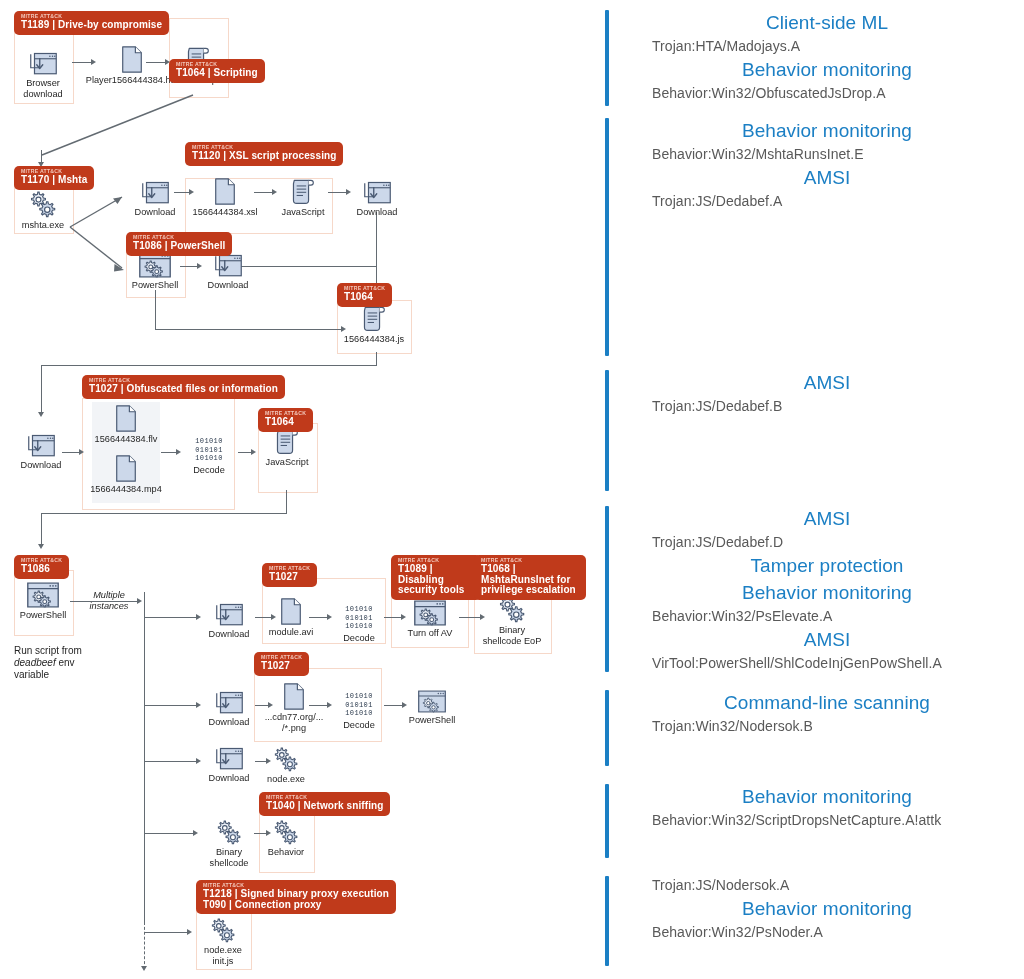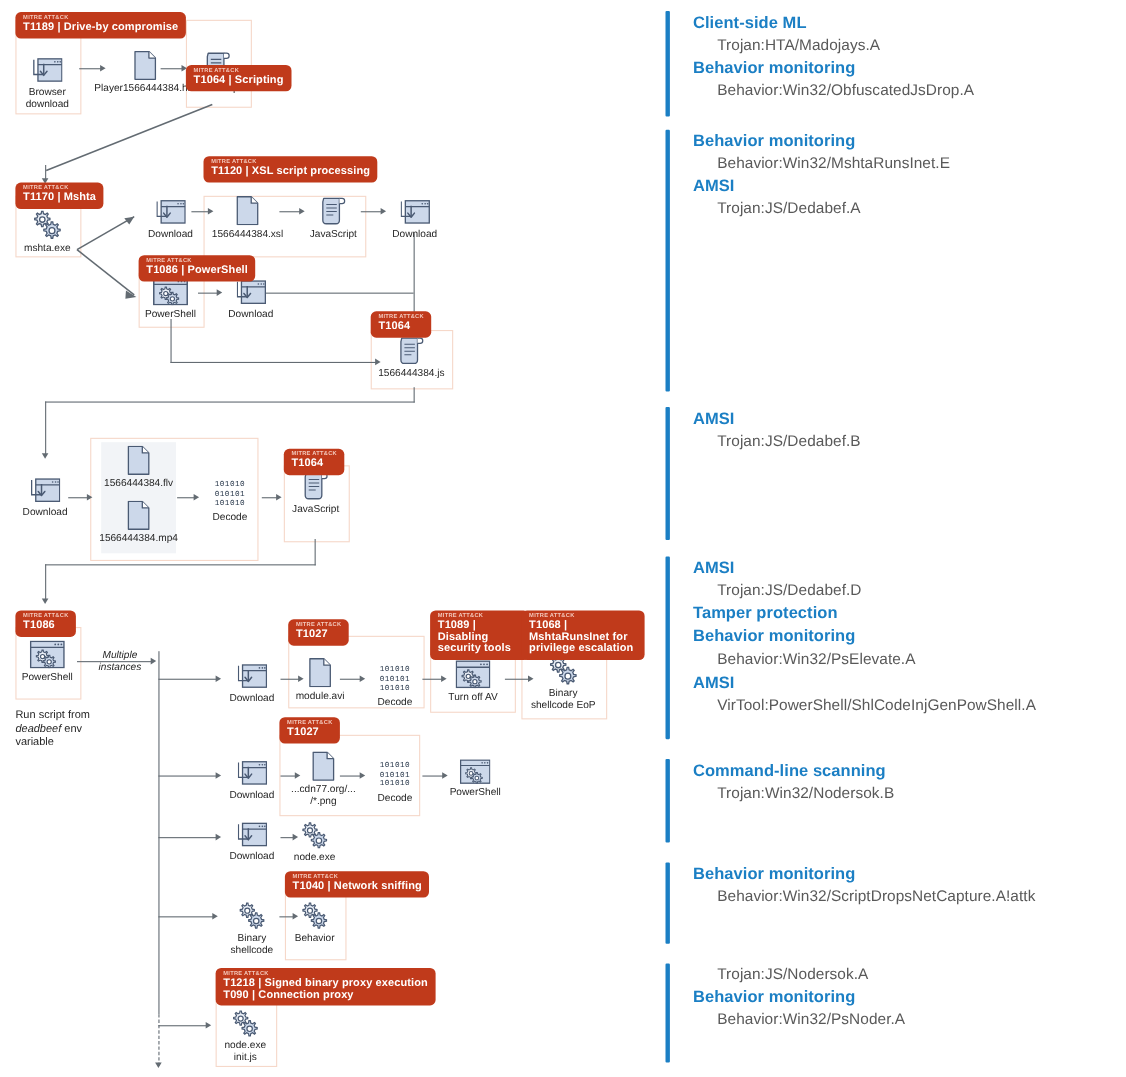--- a/index.html
+++ b/index.html
@@ -99,8 +99,8 @@
   }
   .grp .body{position:absolute;left:30px;top:0;right:0;}
   .det-h{
-    font-size:15px;font-weight:bold;color:#1b7fc4;
-    line-height:1.42;white-space:nowrap;letter-spacing:.05px;
+    font-size:19px;font-weight:normal;color:#1b7fc4;
+    line-height:1.42;white-space:nowrap;letter-spacing:.05px;text-align:center;
   }
   .det-v{
     font-size:14px;color:#595959;

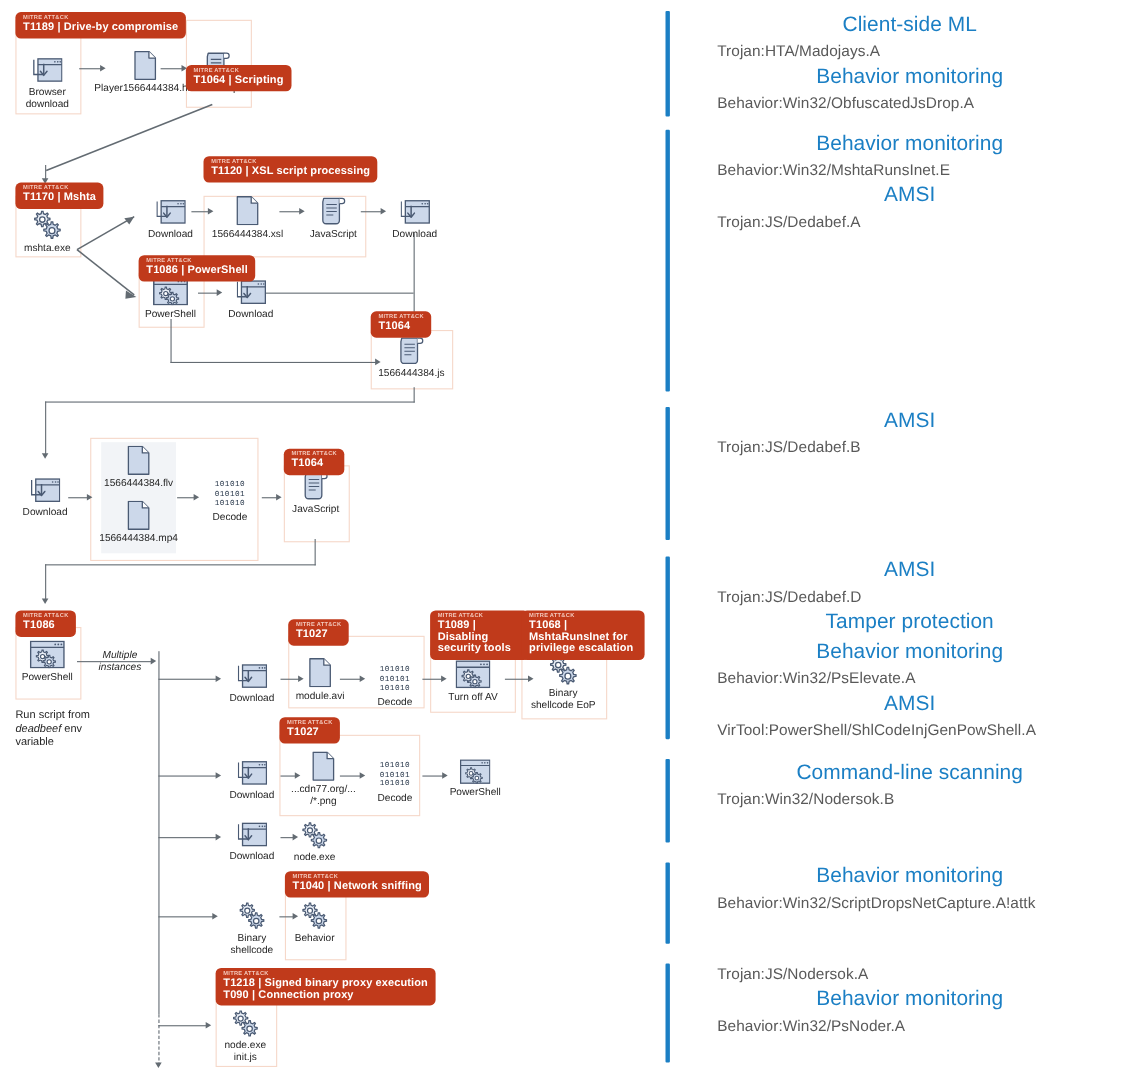--- a/index.html
+++ b/index.html
@@ -319,6 +319,10 @@
 <div class="zone grey" style="left:92px;top:402px;width:68px;height:101px;"></div>
 <div class="zone" style="left:258px;top:423px;width:58px;height:68px;"></div>
 
+<div class="mitre" style="left:82px;top:375px;">
+  <span class="m-sup">MITRE ATT&amp;CK</span>
+  <span class="m-id">T1027 | Obfuscated files or information</span>
+</div>
 <div class="mitre" style="left:258px;top:408px;">
   <span class="m-sup">MITRE ATT&amp;CK</span>
   <span class="m-id">T1064</span>

